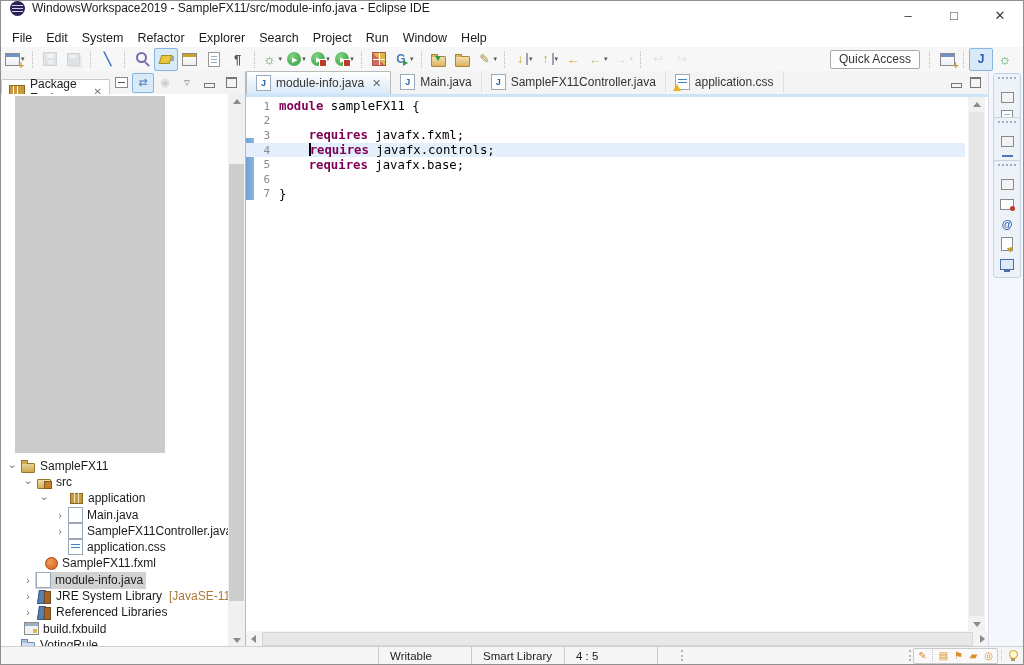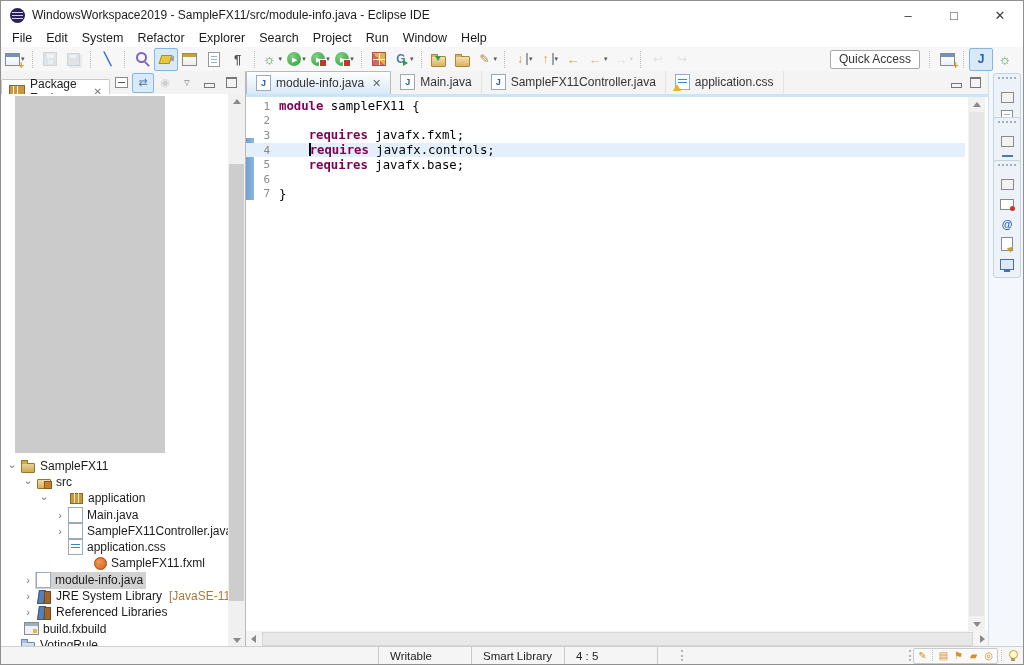--- a/index.html
+++ b/index.html
@@ -6,7 +6,7 @@
   #window{position:relative;width:1024px;height:665px;background:#fff;border:1px solid #8f8f8f;box-sizing:border-box;overflow:hidden;
     --kw:#7f0055; --curline:#e3effb; --sel:#d2d2d2; --dec:#aa7a39; --activebg:#d8e9f8; --activebd:#86b5e0;}
   
-  #titlebar{position:absolute;left:0;top:0;right:0;height:28px;background:#fff;display:flex;align-items:center;}
+  #titlebar{position:absolute;left:0;top:0;right:0;height:28px;background:#fff;display:flex;align-items:flex-start;}
   #app-icon{width:15px;height:15px;border-radius:50%;margin:0 7px 0 9px;background:#2c2255;position:relative;overflow:hidden;flex:none;}
   #app-icon::after{content:"";position:absolute;left:2px;right:2px;top:4px;height:8px;
     background:repeating-linear-gradient(to bottom,#cdd3f2 0 1px,transparent 1px 3px);}

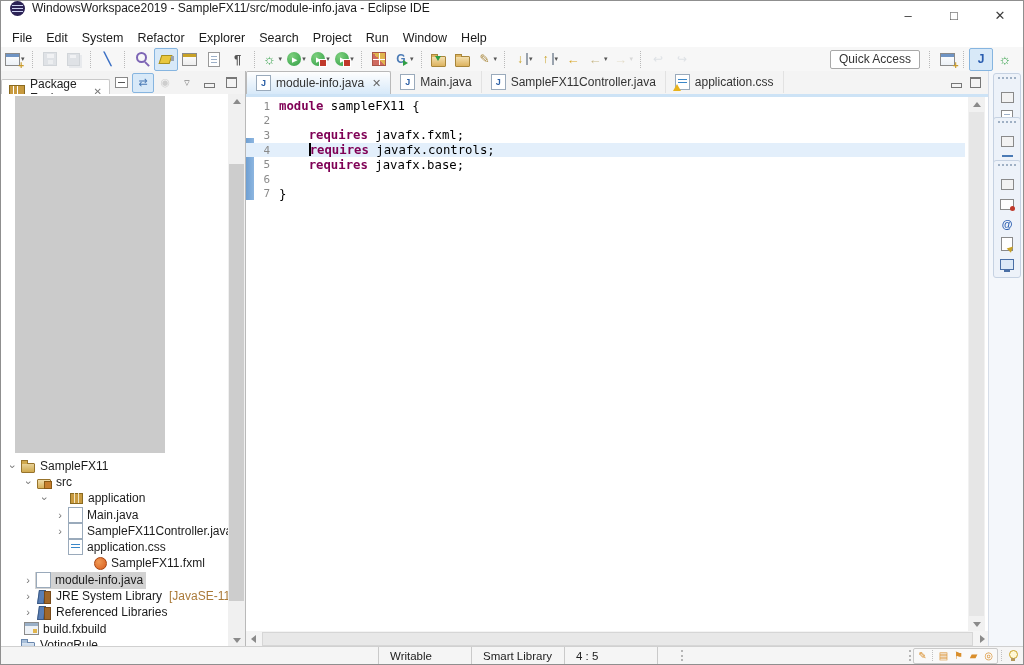--- a/index.html
+++ b/index.html
@@ -401,7 +401,7 @@
                 <span class="tlabel">application.css</span>
               </span>
             </div>
-            <div class="trow" style="padding-left: 77px;">
+            <div class="trow" style="padding-left: 28px;">
               <span class="tarrow none">›</span>
               <span class="selwrap">
                 <span class="ico t-fxml"></span>

